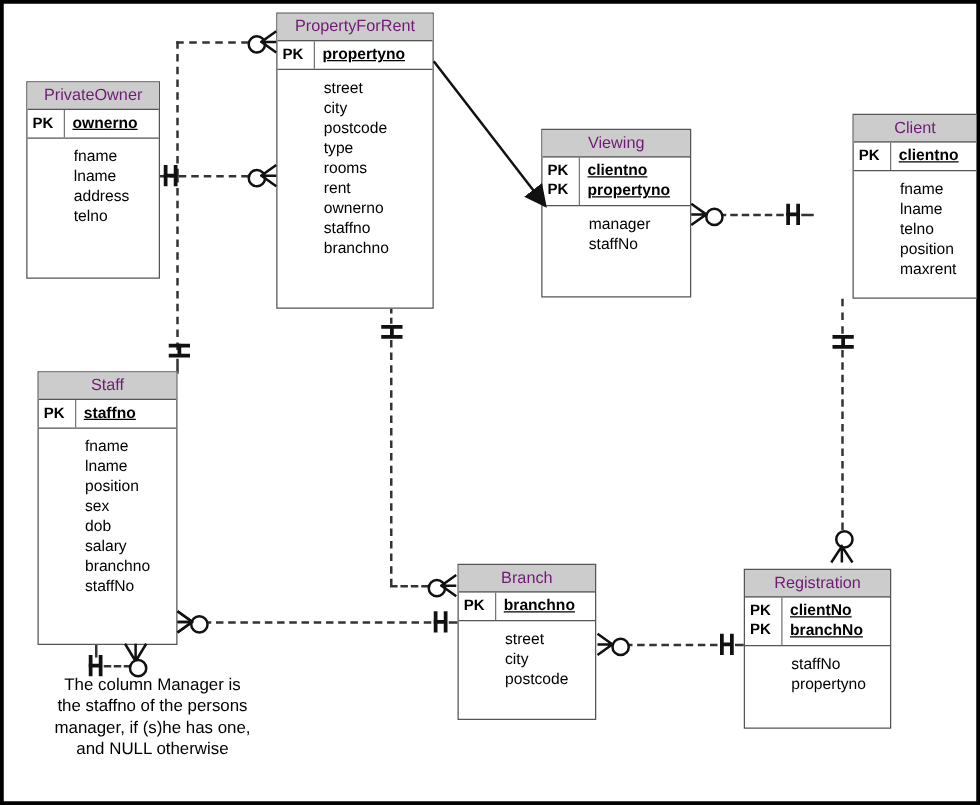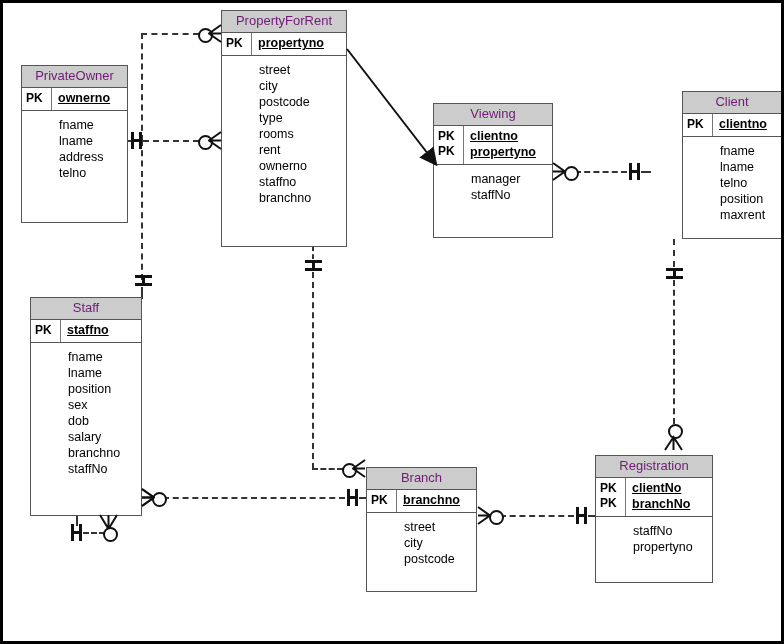--- a/index.html
+++ b/index.html
@@ -325,7 +325,7 @@
     </div>
   </div>
 
-  <div class="entity" style="left:363px;top:464px;width:111px;height:125px;">
+  <div class="entity" style="left:363px;top:448px;width:111px;height:125px;">
     <div class="ent-title">Branch</div>
     <div class="ent-pk">
       <div class="pk-col">

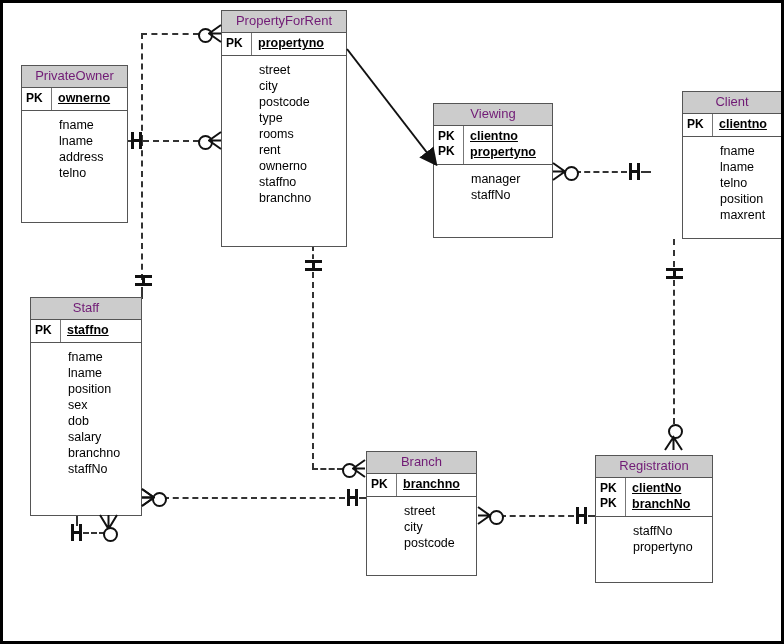--- a/index.html
+++ b/index.html
@@ -366,6 +366,12 @@
     </div>
   </div>
 
+  <div class="note" style="left:14px;top:537px;width:210px;">
+    <span>The column Manager is</span>
+    <span>the staffno of the persons</span>
+    <span>manager, if (s)he has one,</span>
+    <span>and NULL otherwise</span>
+  </div>
 
 </div>
 

